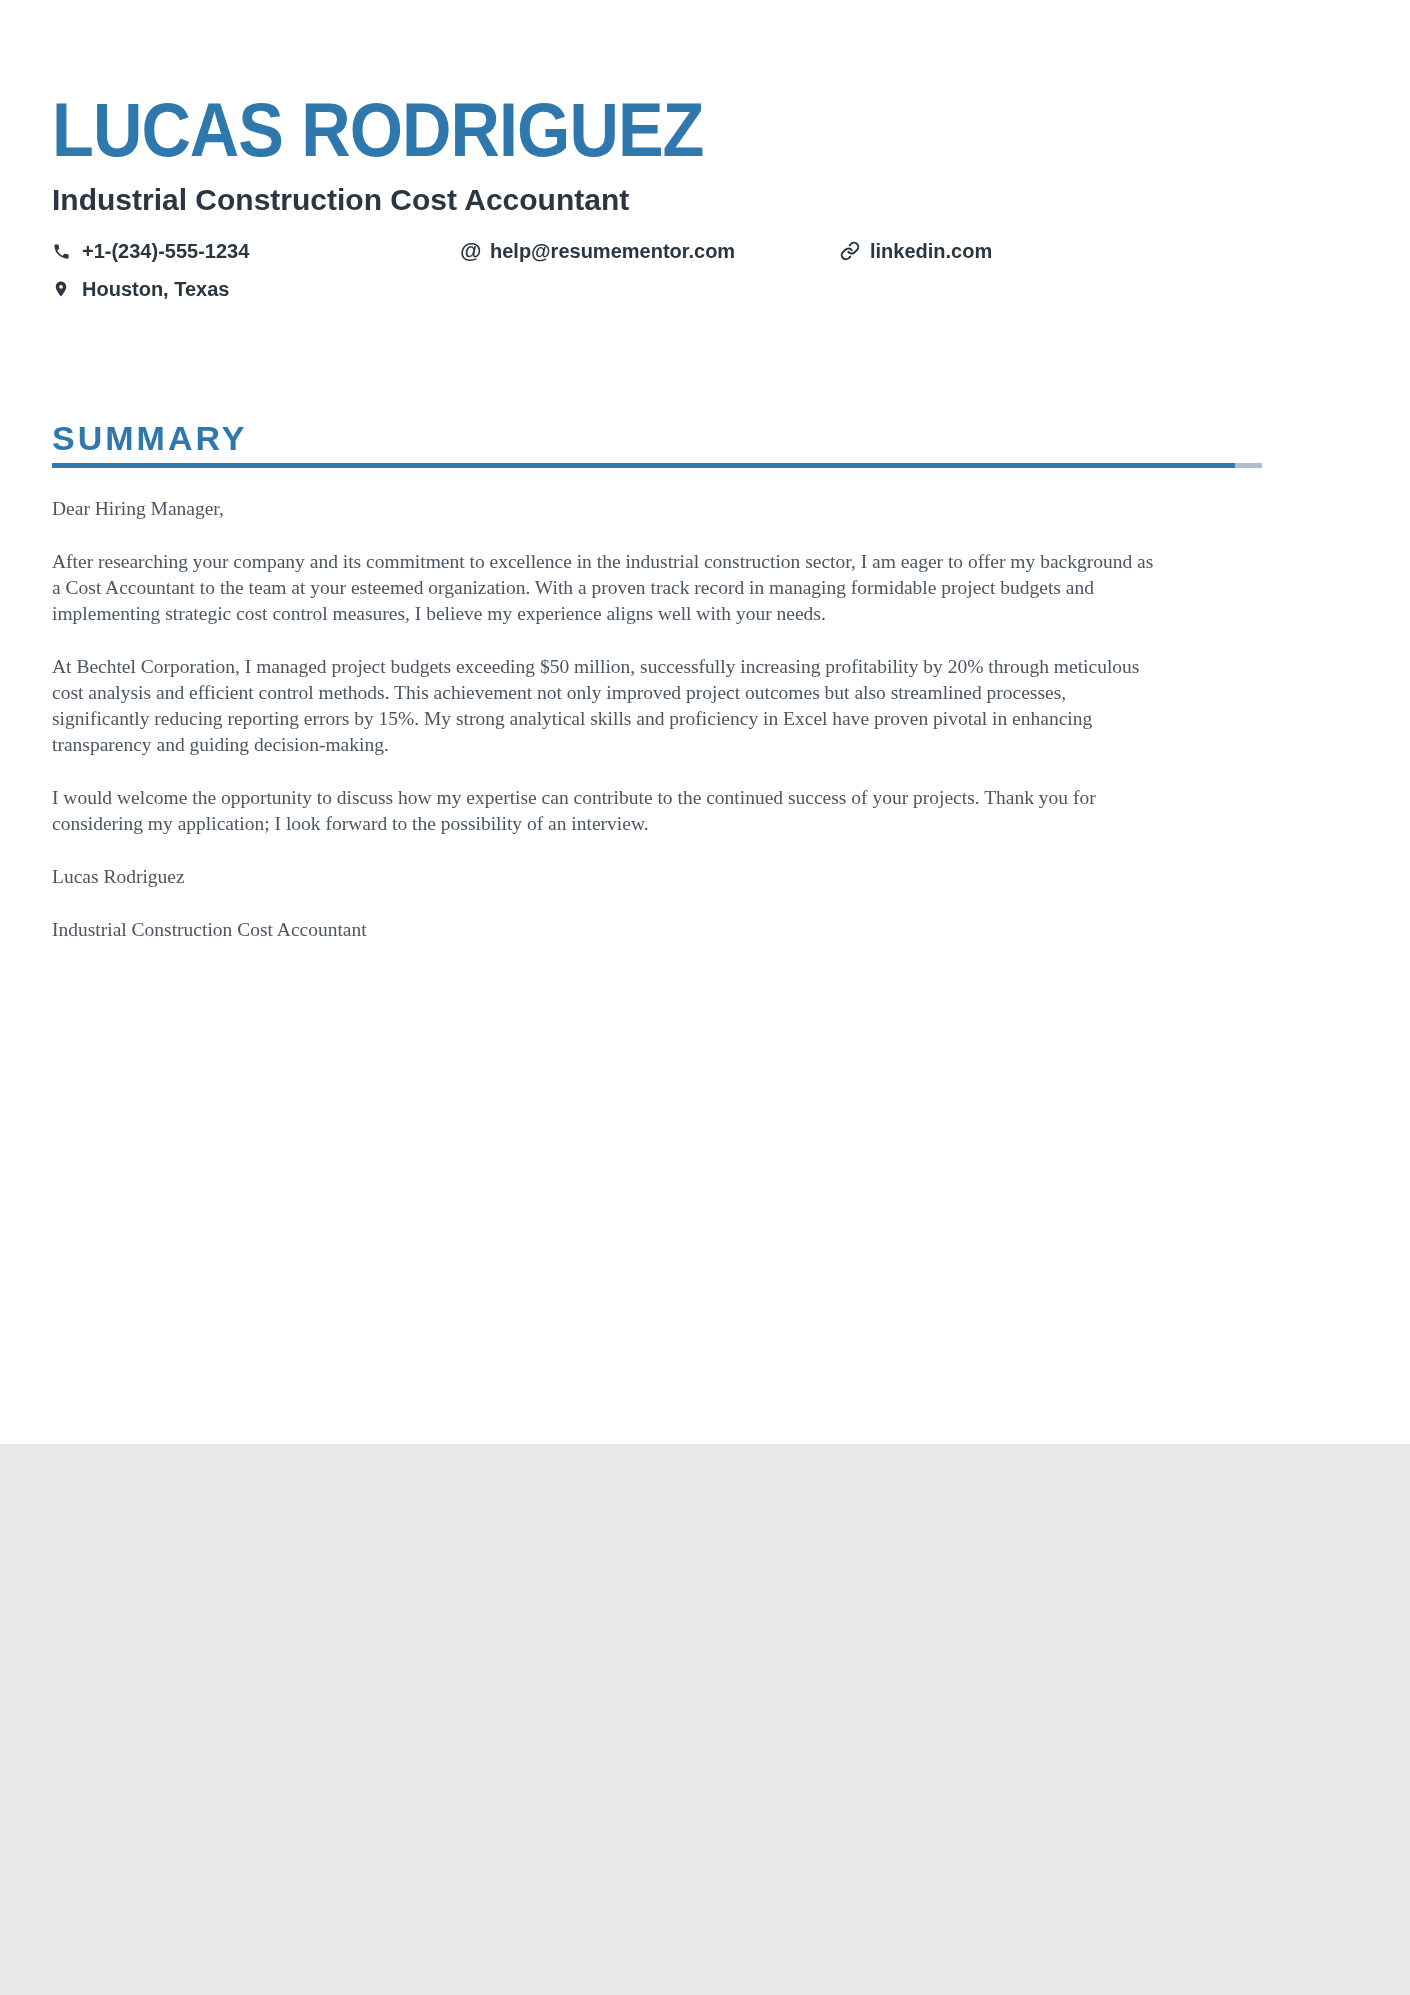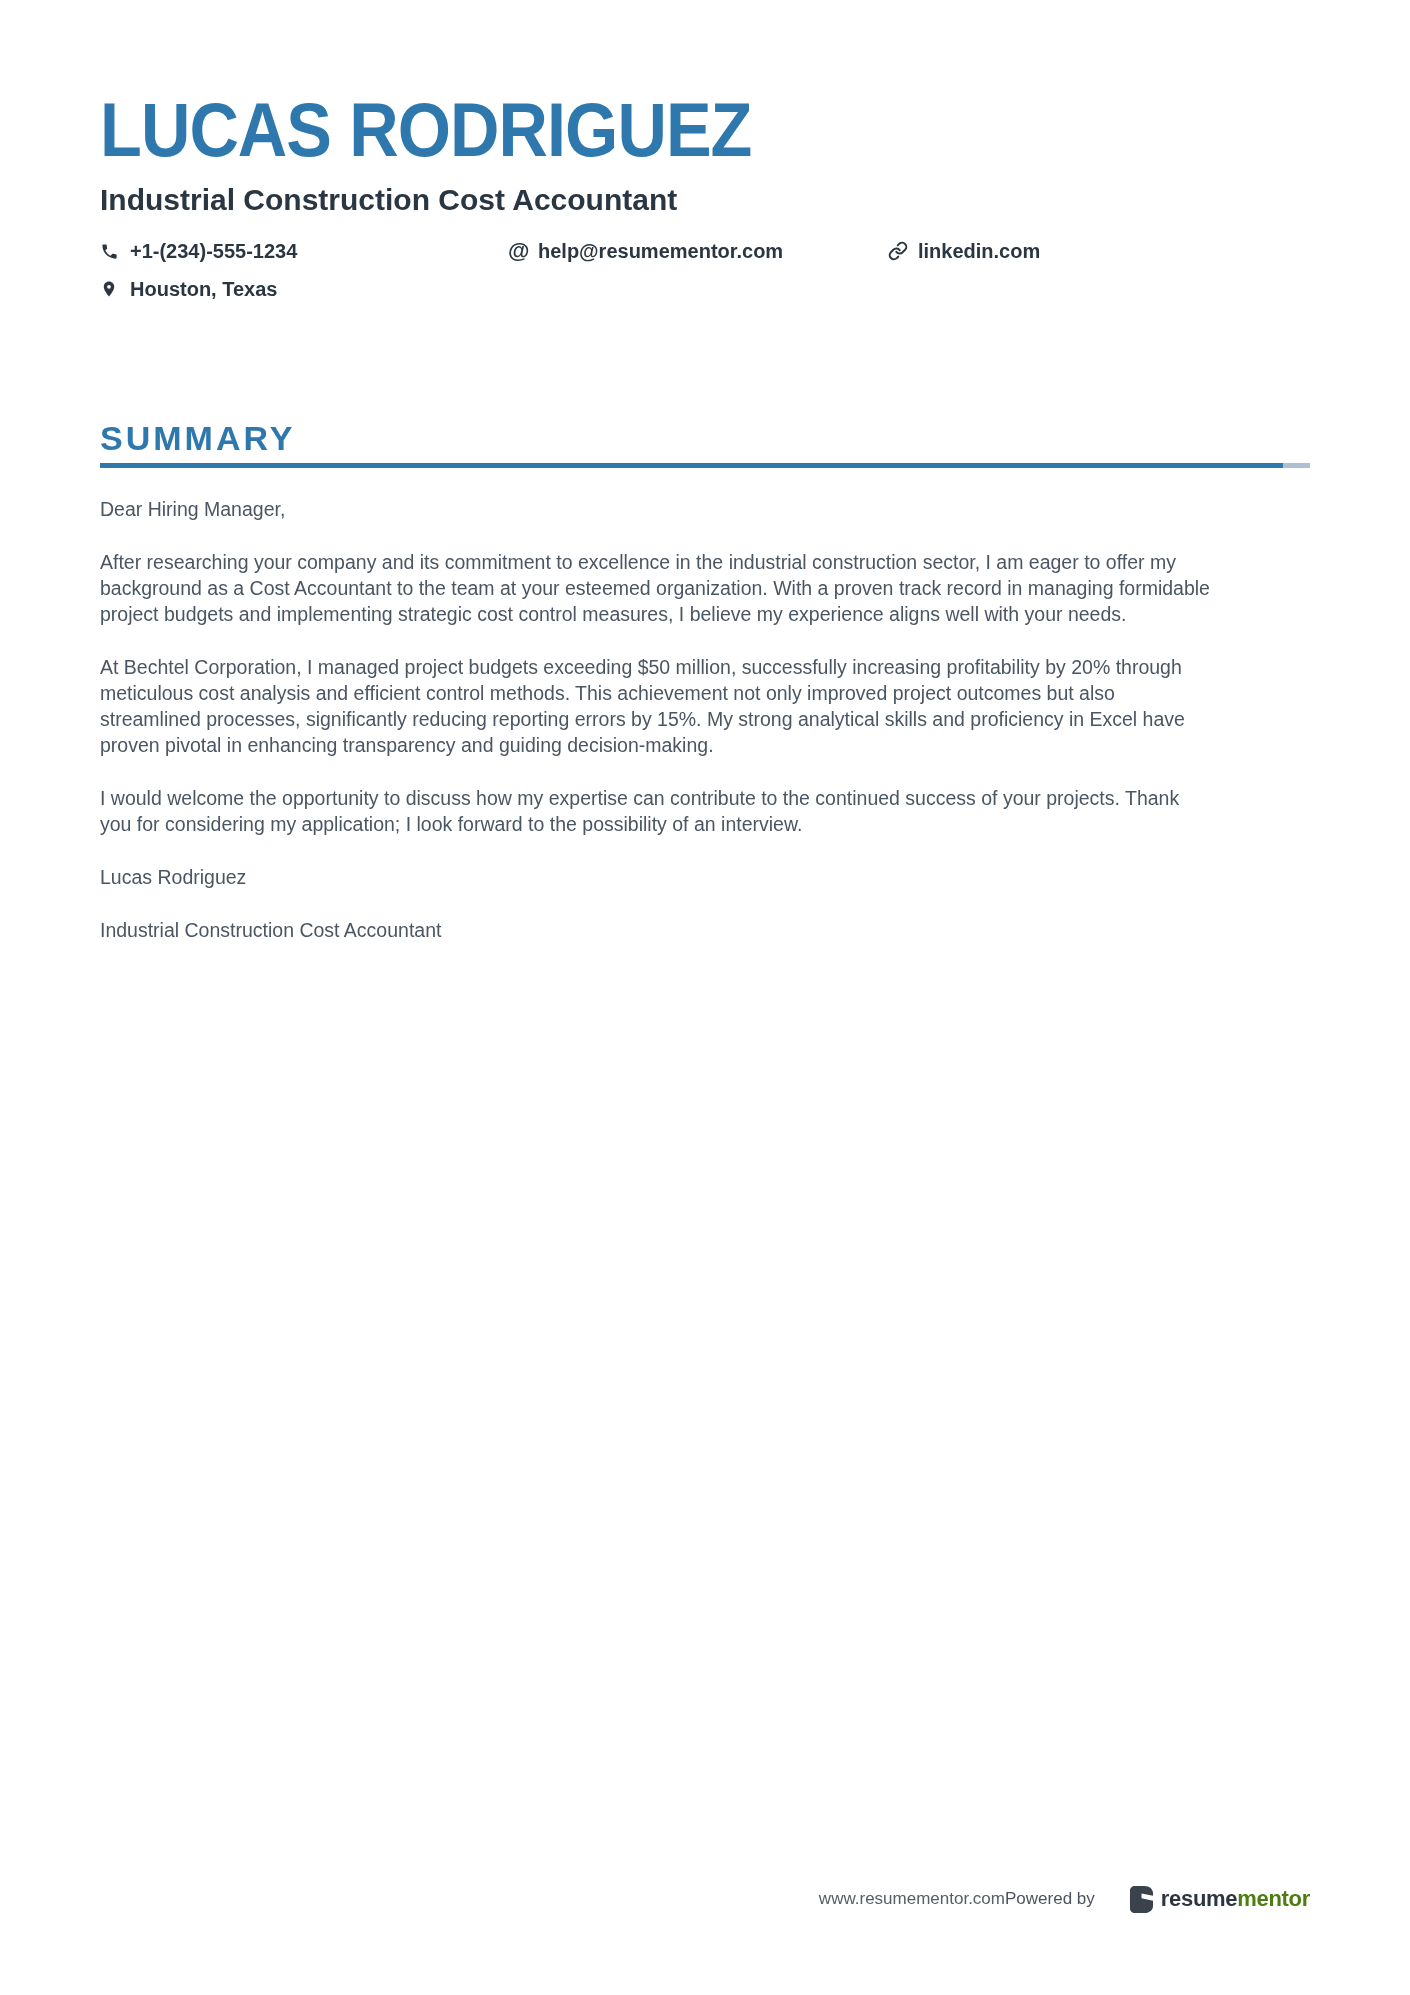--- a/index.html
+++ b/index.html
@@ -9,10 +9,10 @@
   .page {
     position: relative;
     width: 1410px;
-    height: 1995px;
+    height: 1444px;
     margin: 0 auto;
     background: #ffffff;
-    padding: 0 100px;
+    padding: 0 52px;
     overflow: hidden;
   }
 

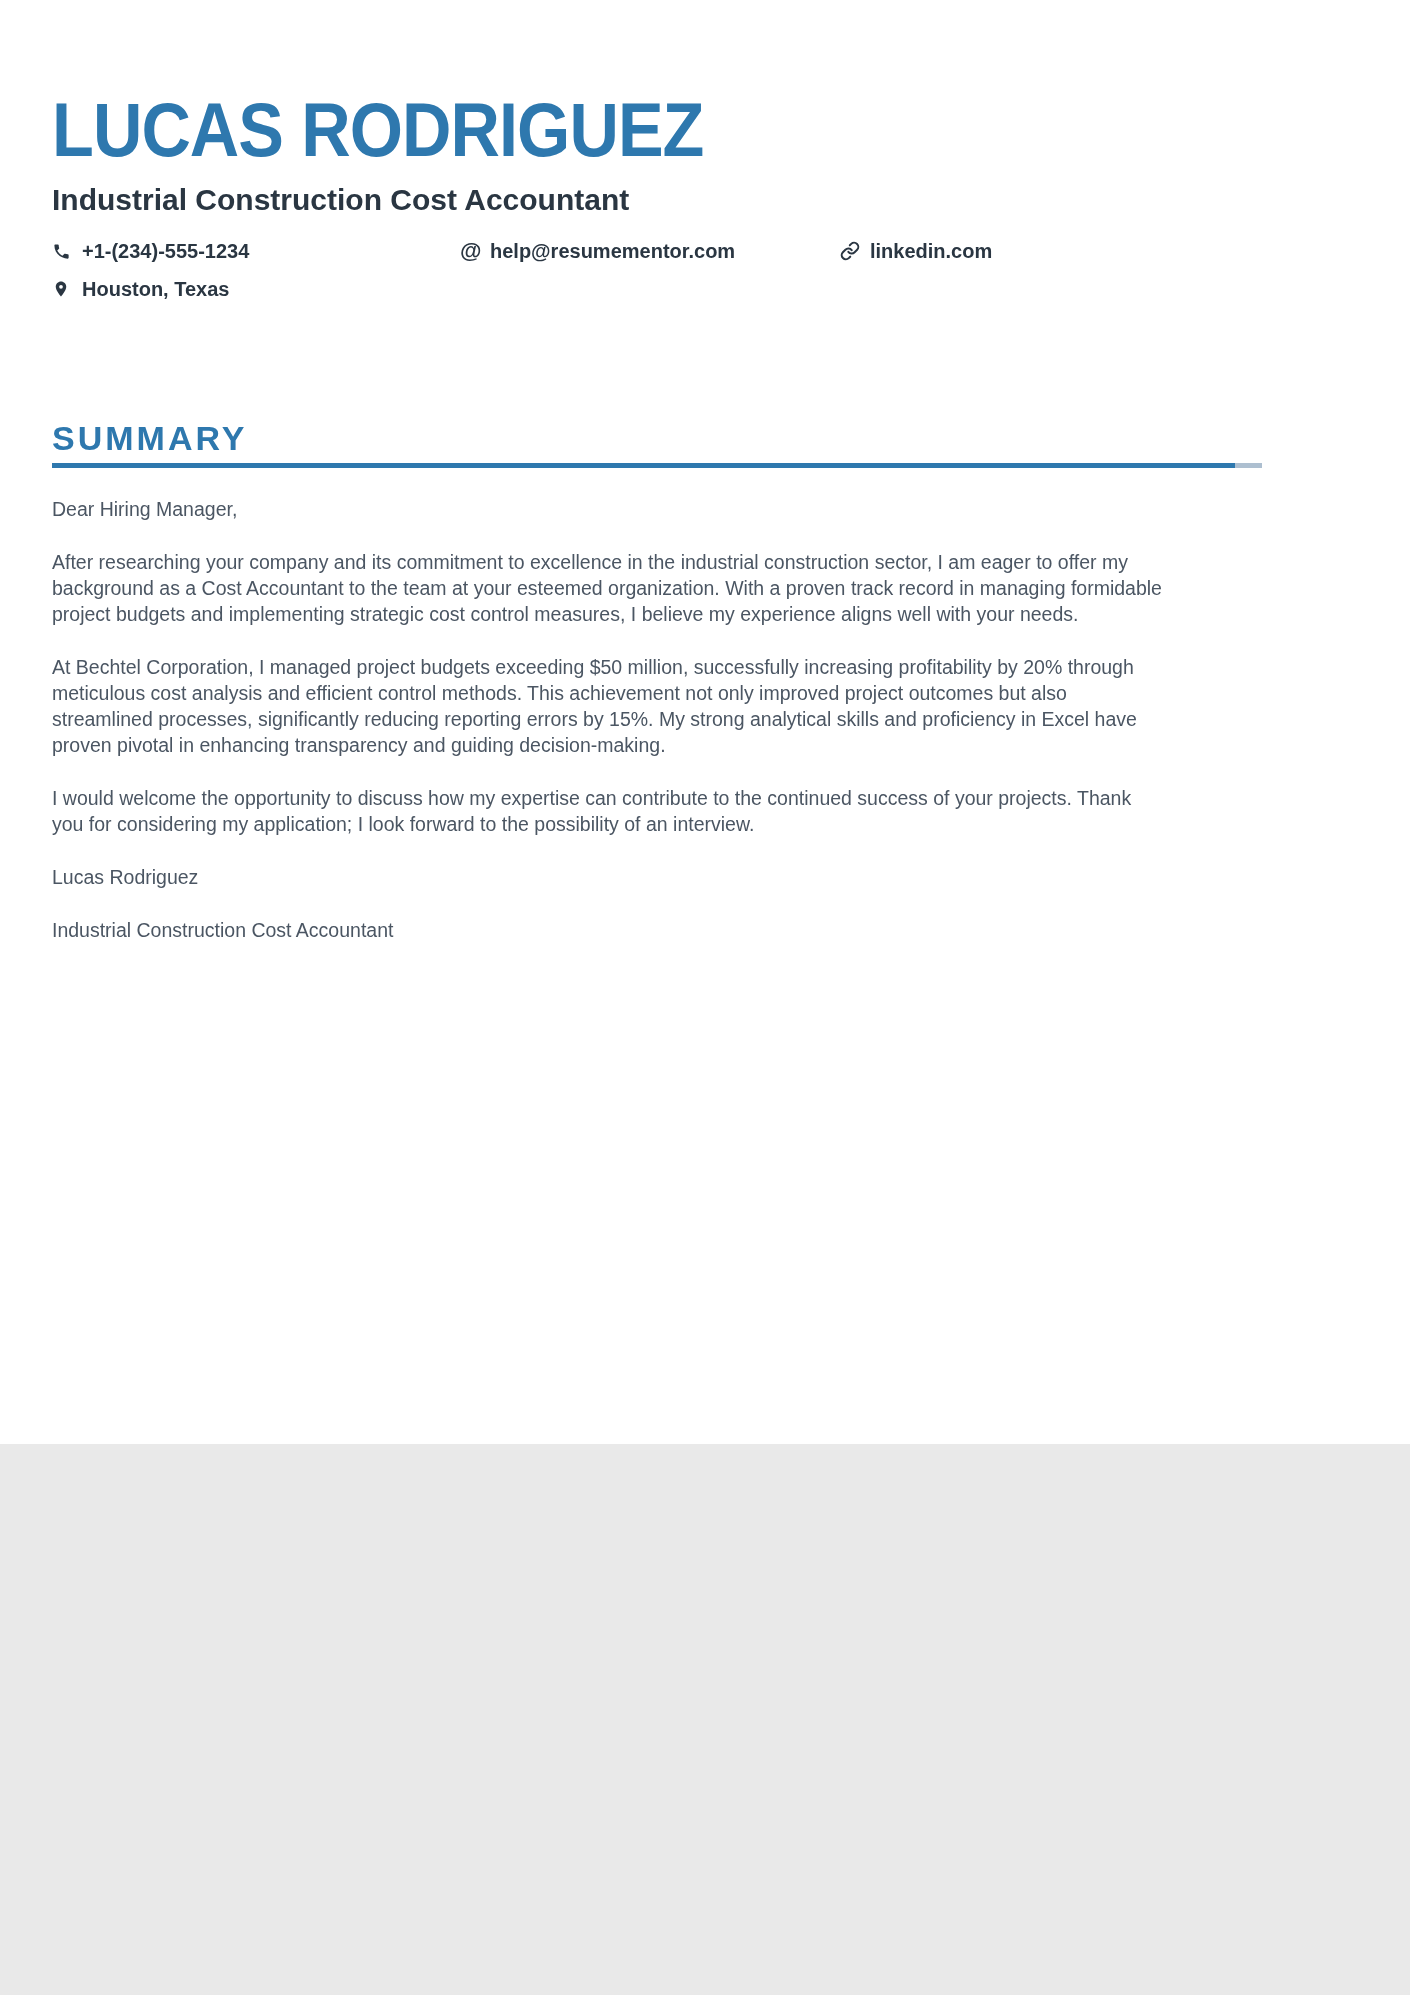--- a/index.html
+++ b/index.html
@@ -76,7 +76,7 @@
     font-size: 19.5px;
     line-height: 26px;
   }
-  .letter p { margin-bottom: 27px; }
+  .letter p { margin-bottom: 27px; font-family: Liberation Serif, serif; }
   .letter p:last-child { margin-bottom: 0; }
 
   

